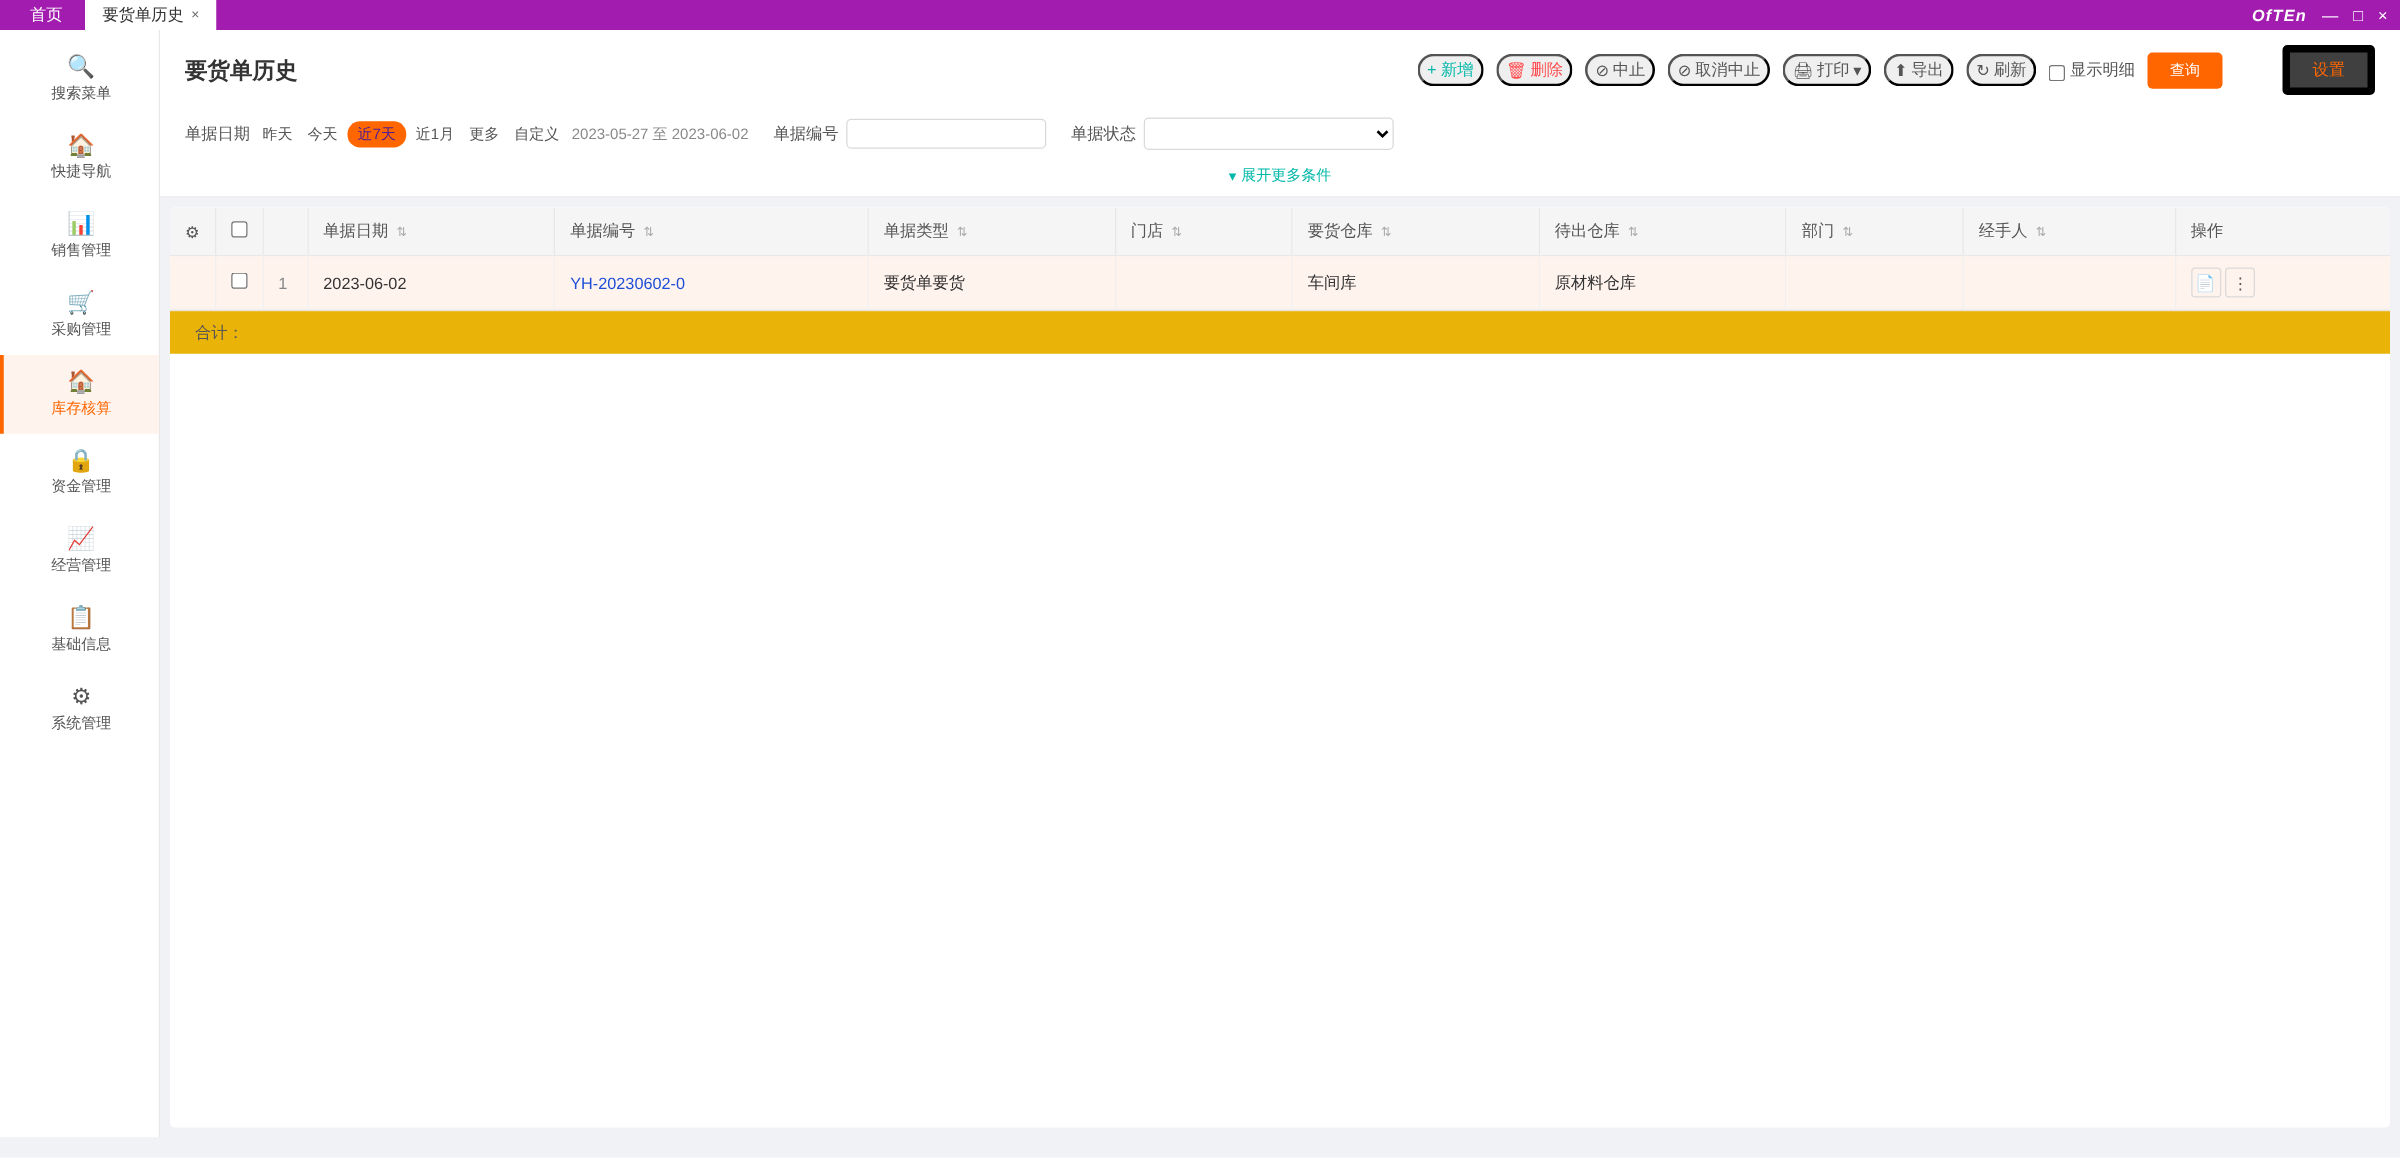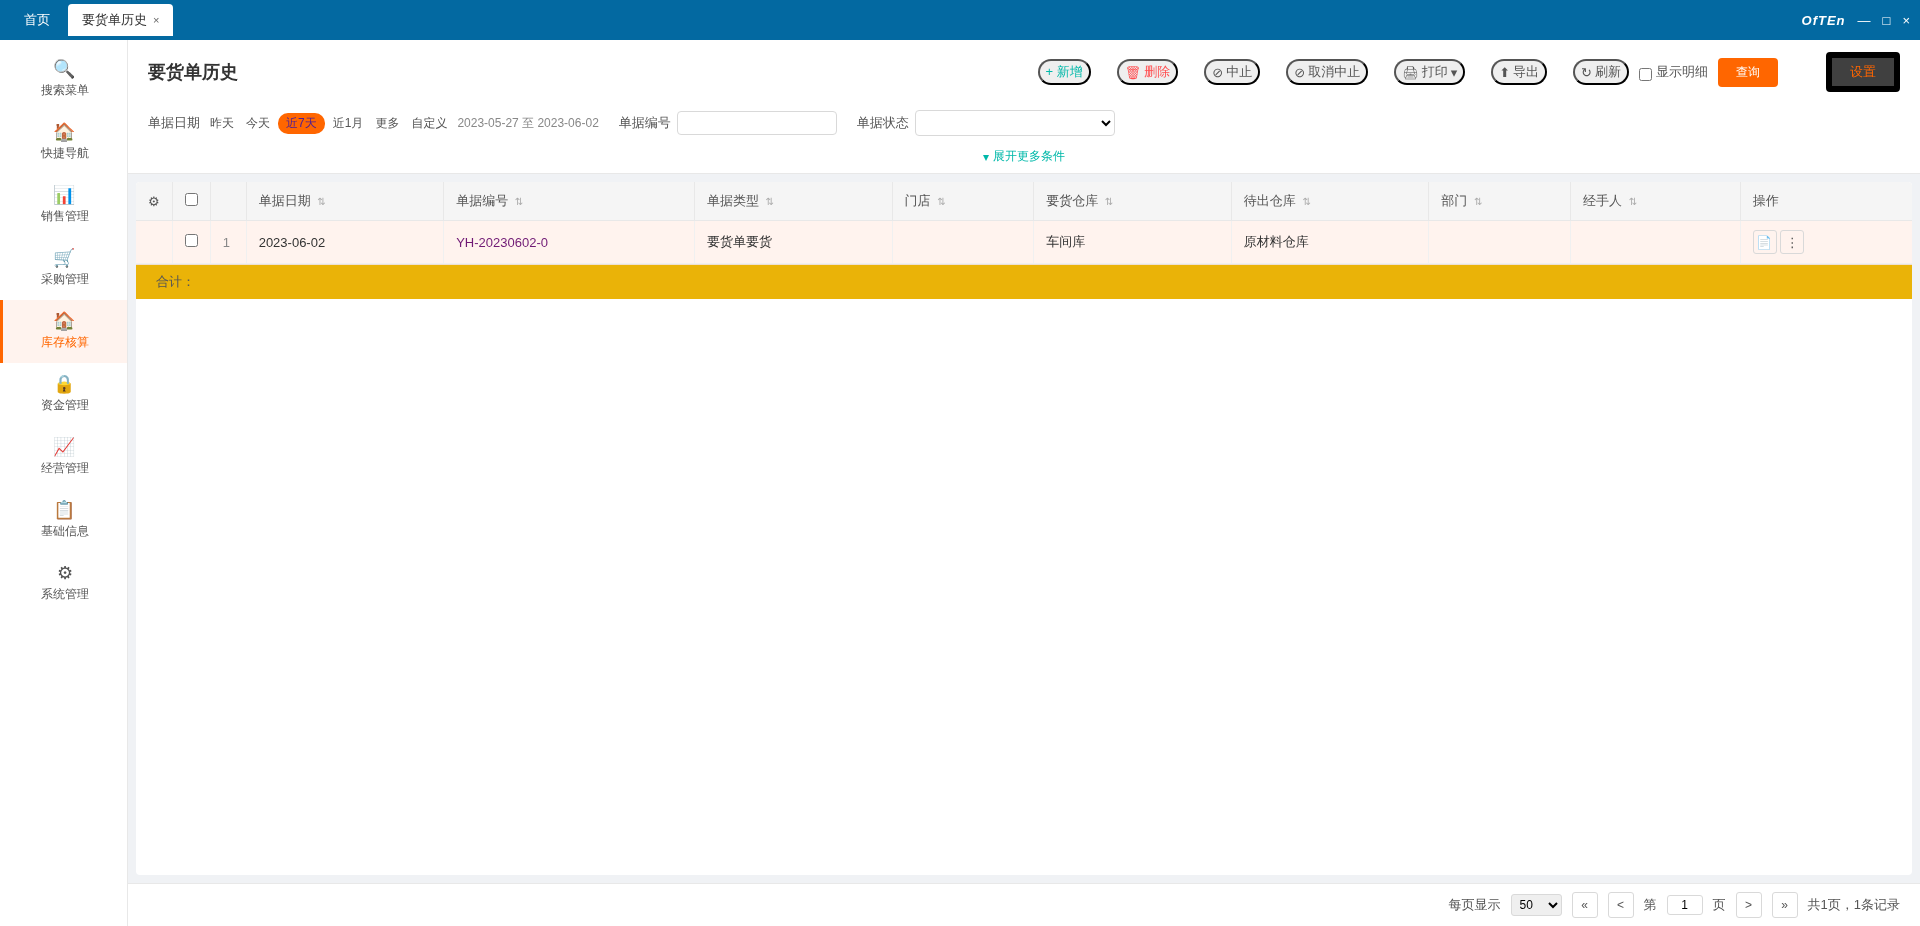--- a/index.html
+++ b/index.html
@@ -7,8 +7,8 @@
 
     
     .top-bar {
-      height: 40px;
-      background: #0369a1;
+      height: 24px;
+      background: #a21caf;
       display: flex;
       align-items: center;
       padding: 0 10px;

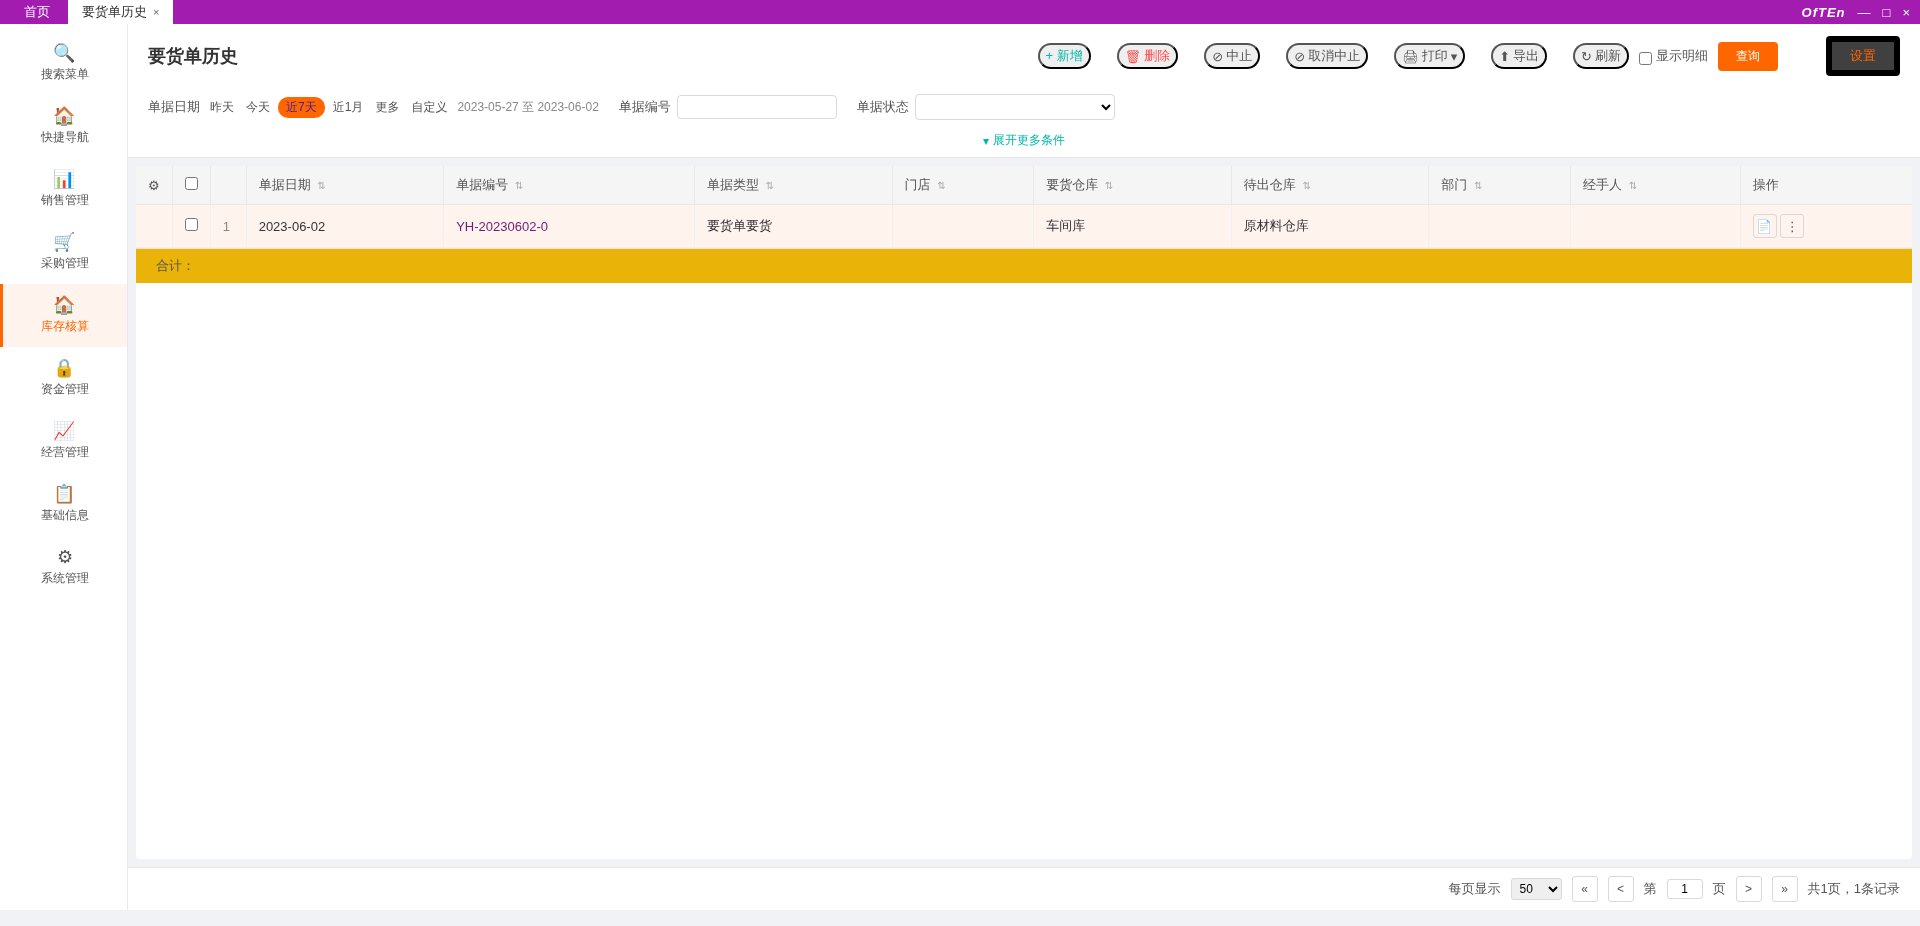--- a/index.html
+++ b/index.html
@@ -124,7 +124,6 @@
       color: #555;
       padding: 2px 6px;
       border-radius: 14px;
-      margin-left: 16px;
     }
     .toolbar-btn.add { color: #00b8a9; }
     .toolbar-btn.delete { color: #ff4d4f; }

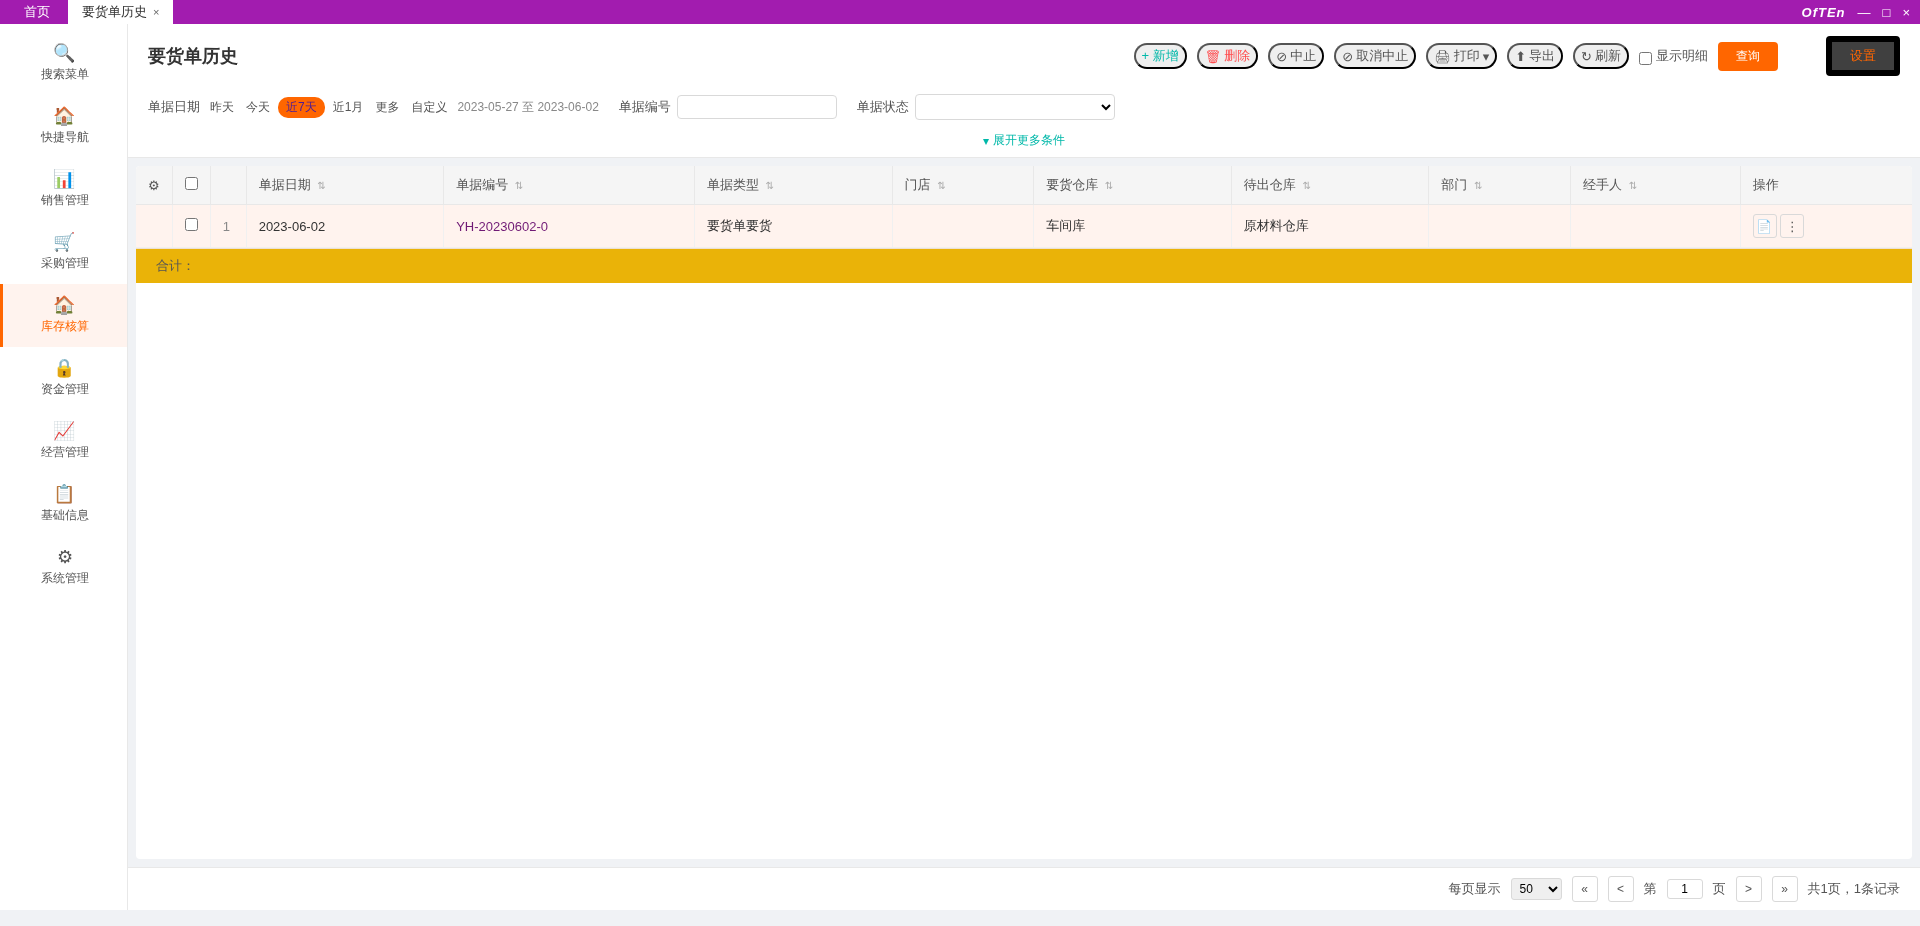--- a/index.html
+++ b/index.html
@@ -256,7 +256,7 @@
     .data-table td:last-child { border-right: none; }
     .data-table tbody tr.selected { background: #fff3ee; }
     .sort-icon { font-size: 10px; color: #aaa; margin-left: 3px; }
-    .link-text { color: #701a75; cursor: pointer; text-decoration: none; }
+    .link-text { color: #1d4ed8; cursor: pointer; text-decoration: none; }
     .action-icon { 
       display: inline-flex; 
       align-items: center; 

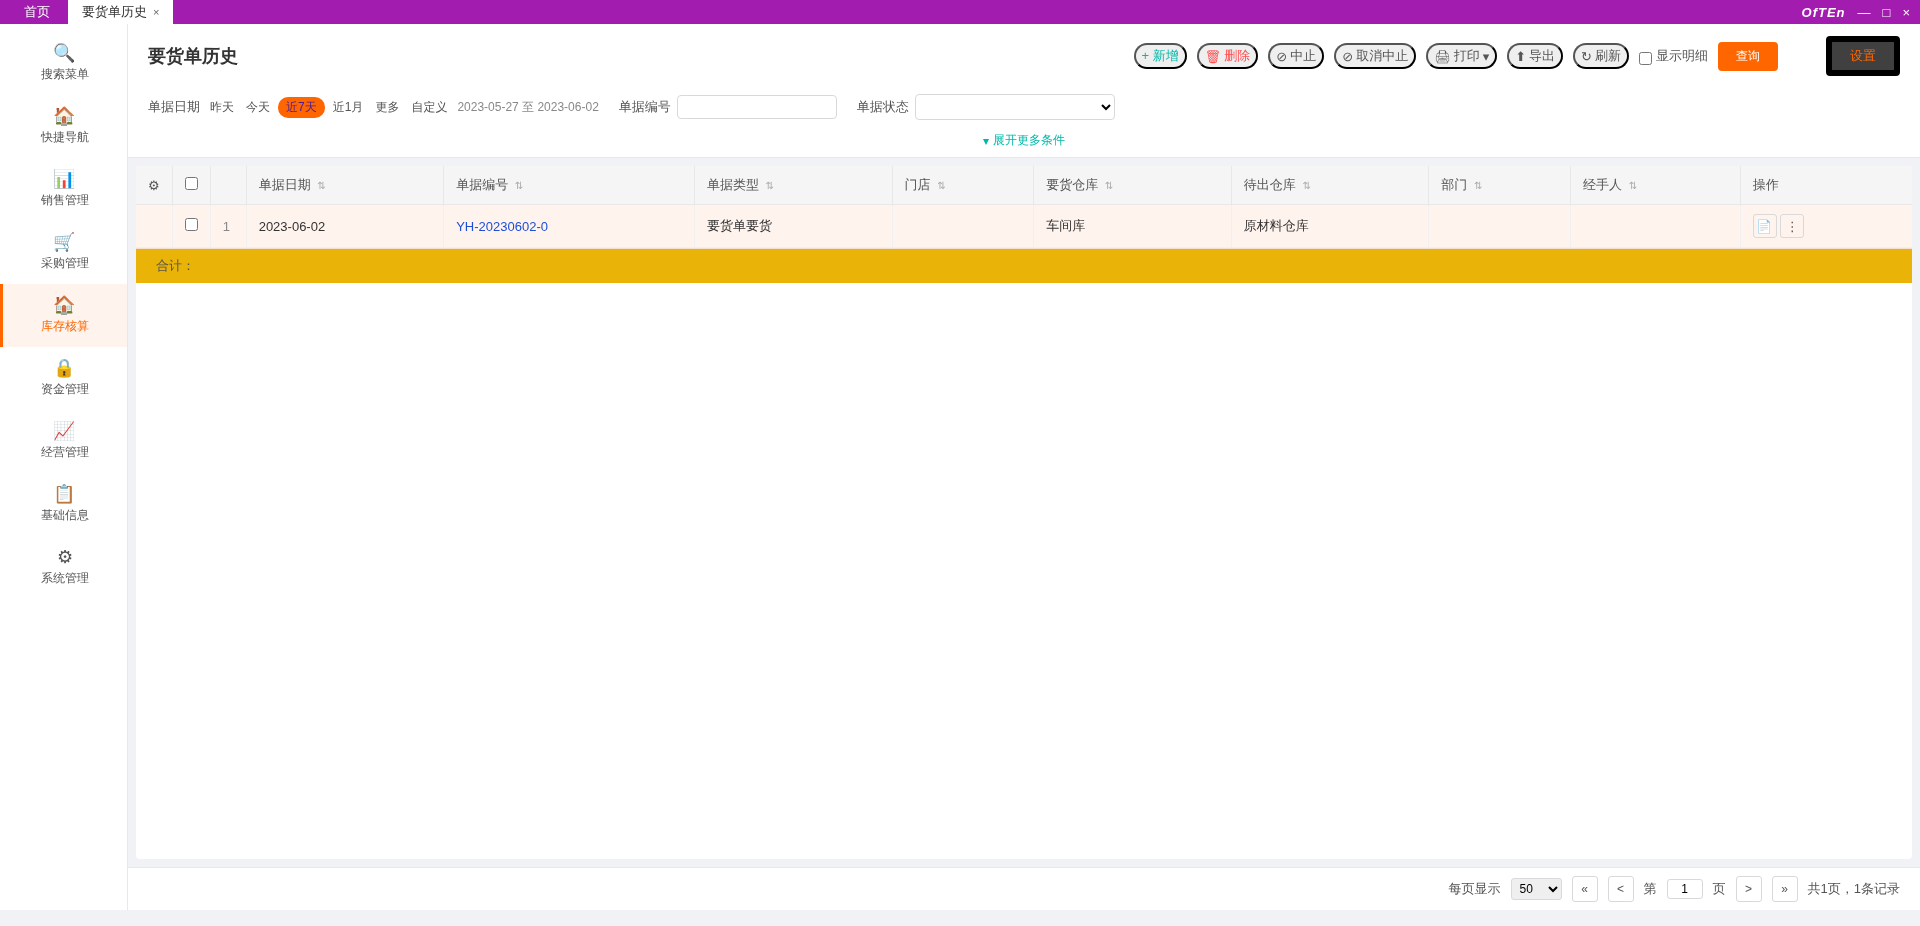--- a/index.html
+++ b/index.html
@@ -528,22 +528,6 @@
       </div>
     </div>
 
-    <div class="pagination-bar">
-      <span>每页显示</span>
-      <select class="page-size-select">
-        <option>50</option>
-        <option>100</option>
-        <option>200</option>
-      </select>
-      <div class="page-btn">«</div>
-      <div class="page-btn">&lt;</div>
-      <span>第</span>
-      <input class="page-input" type="text" value="1" style="">
-      <span>页</span>
-      <div class="page-btn">&gt;</div>
-      <div class="page-btn">»</div>
-      <span>共1页，1条记录</span>
-    </div>
 
   </div>
 </div>

